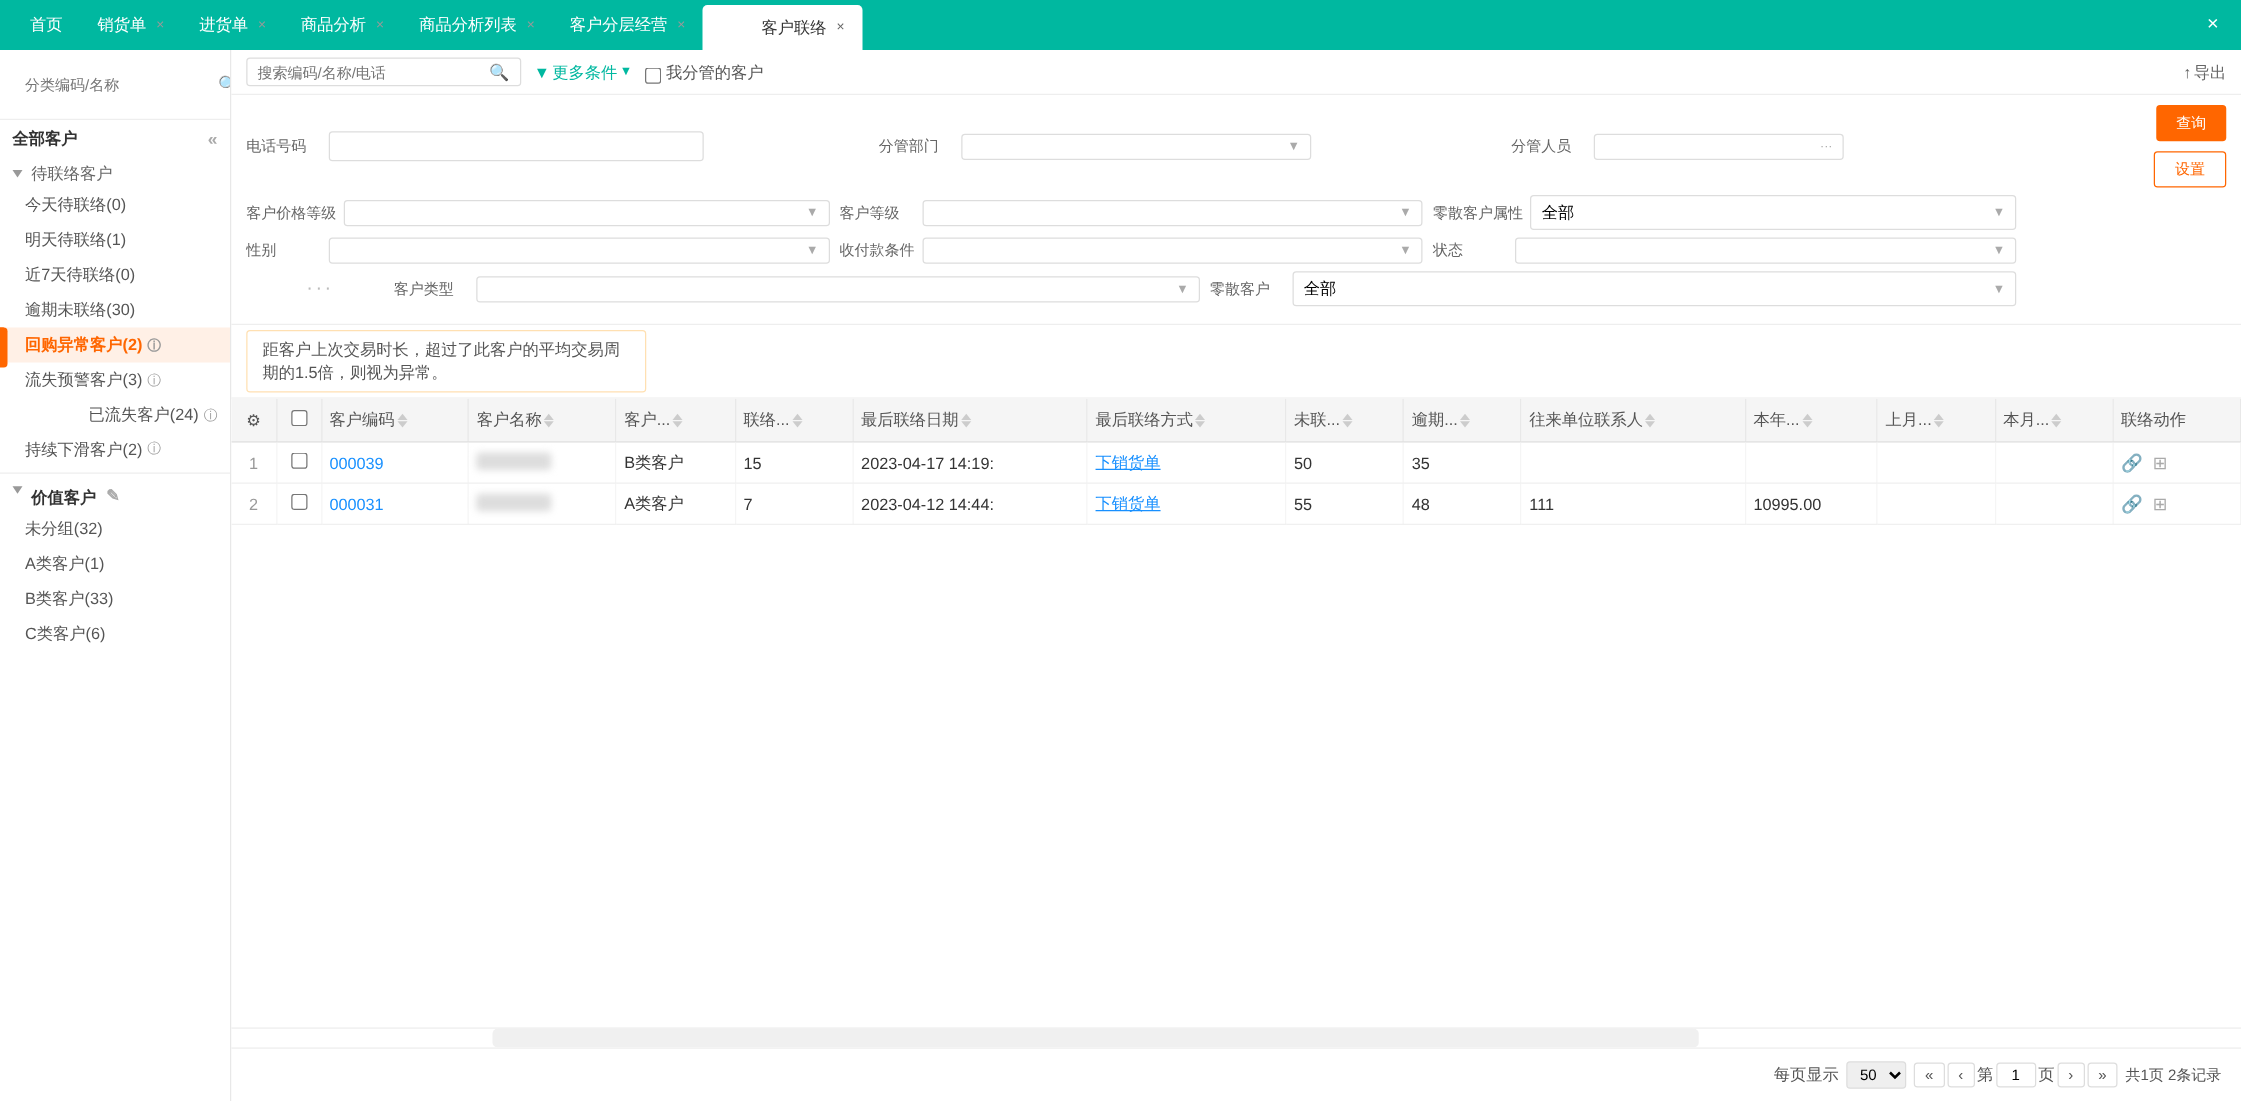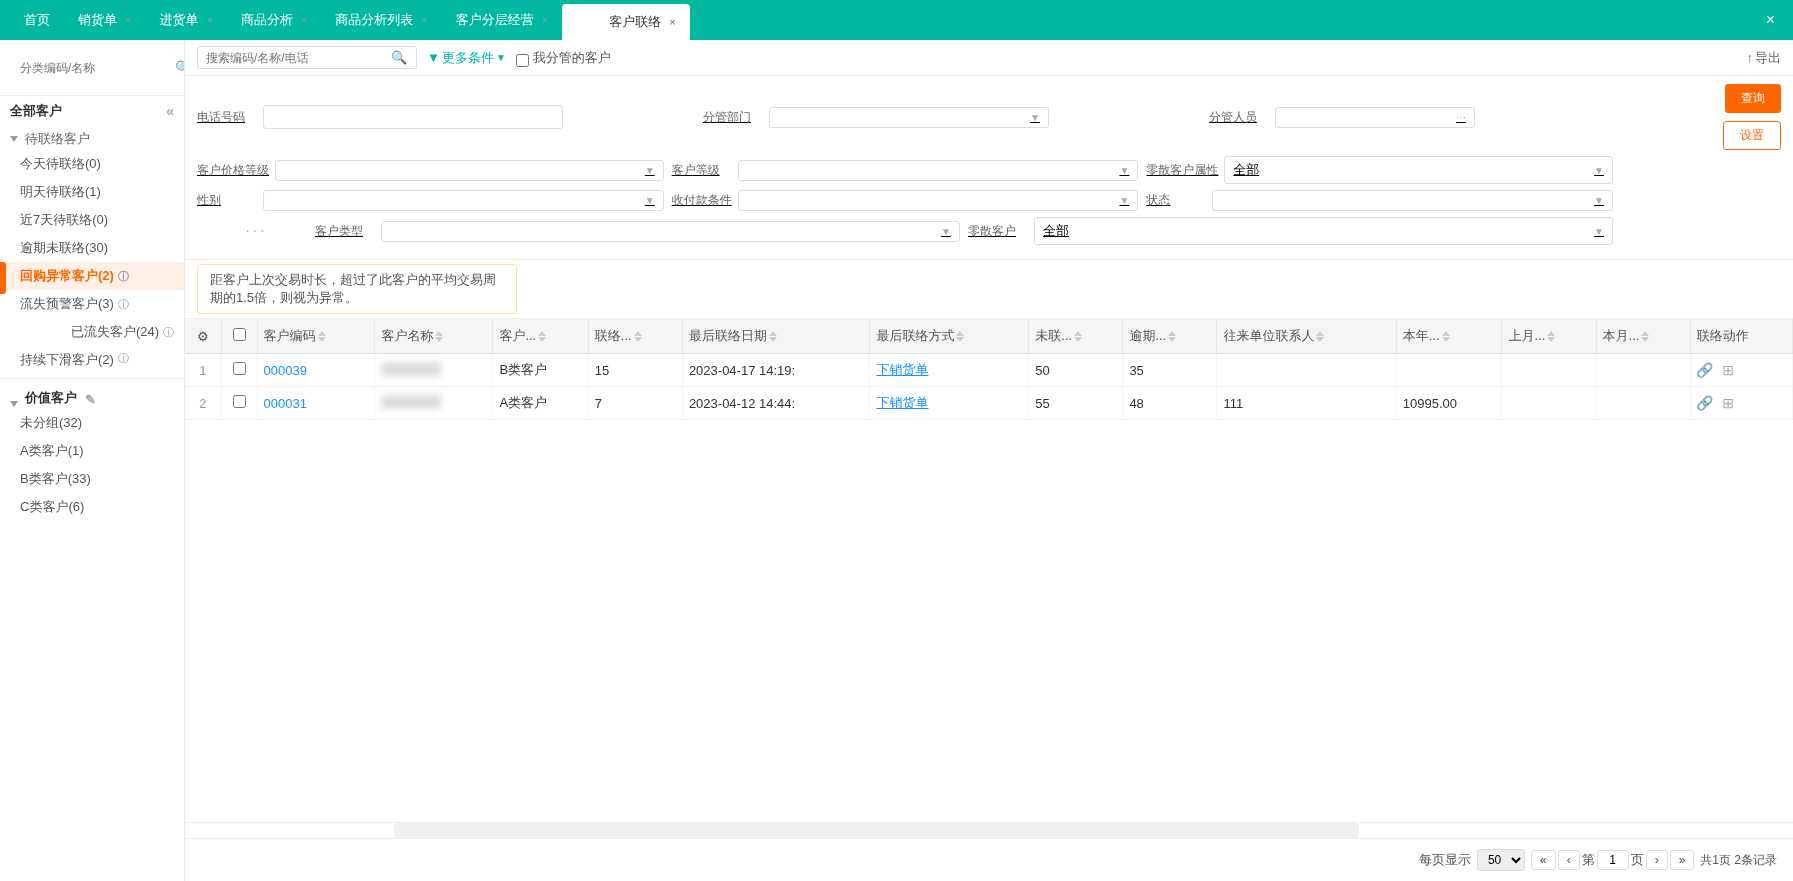--- a/index.html
+++ b/index.html
@@ -51,7 +51,7 @@
     
     .adv-filter { background: white; border-bottom: 1px solid #eee; padding: 8px 12px; }
     .filter-row { display: flex; align-items: center; margin-bottom: 6px; gap: 8px; }
-    .filter-item { display: flex; align-items: center; gap: 6px; flex: 1; text-decoration: underline; }
+    .filter-item { display: flex; align-items: center; gap: 6px; flex: 1; }
     .filter-label { color: #666; font-size: 12px; white-space: nowrap; min-width: 60px; }
     .filter-input { border: 1px solid #ddd; border-radius: 3px; padding: 4px 8px; font-size: 12px; flex: 1; outline: none; }
     .filter-select { border: 1px solid #ddd; border-radius: 3px; padding: 4px 8px; font-size: 12px; flex: 1; outline: none; display: flex; align-items: center; justify-content: space-between; cursor: pointer; background: white; min-width: 80px; }

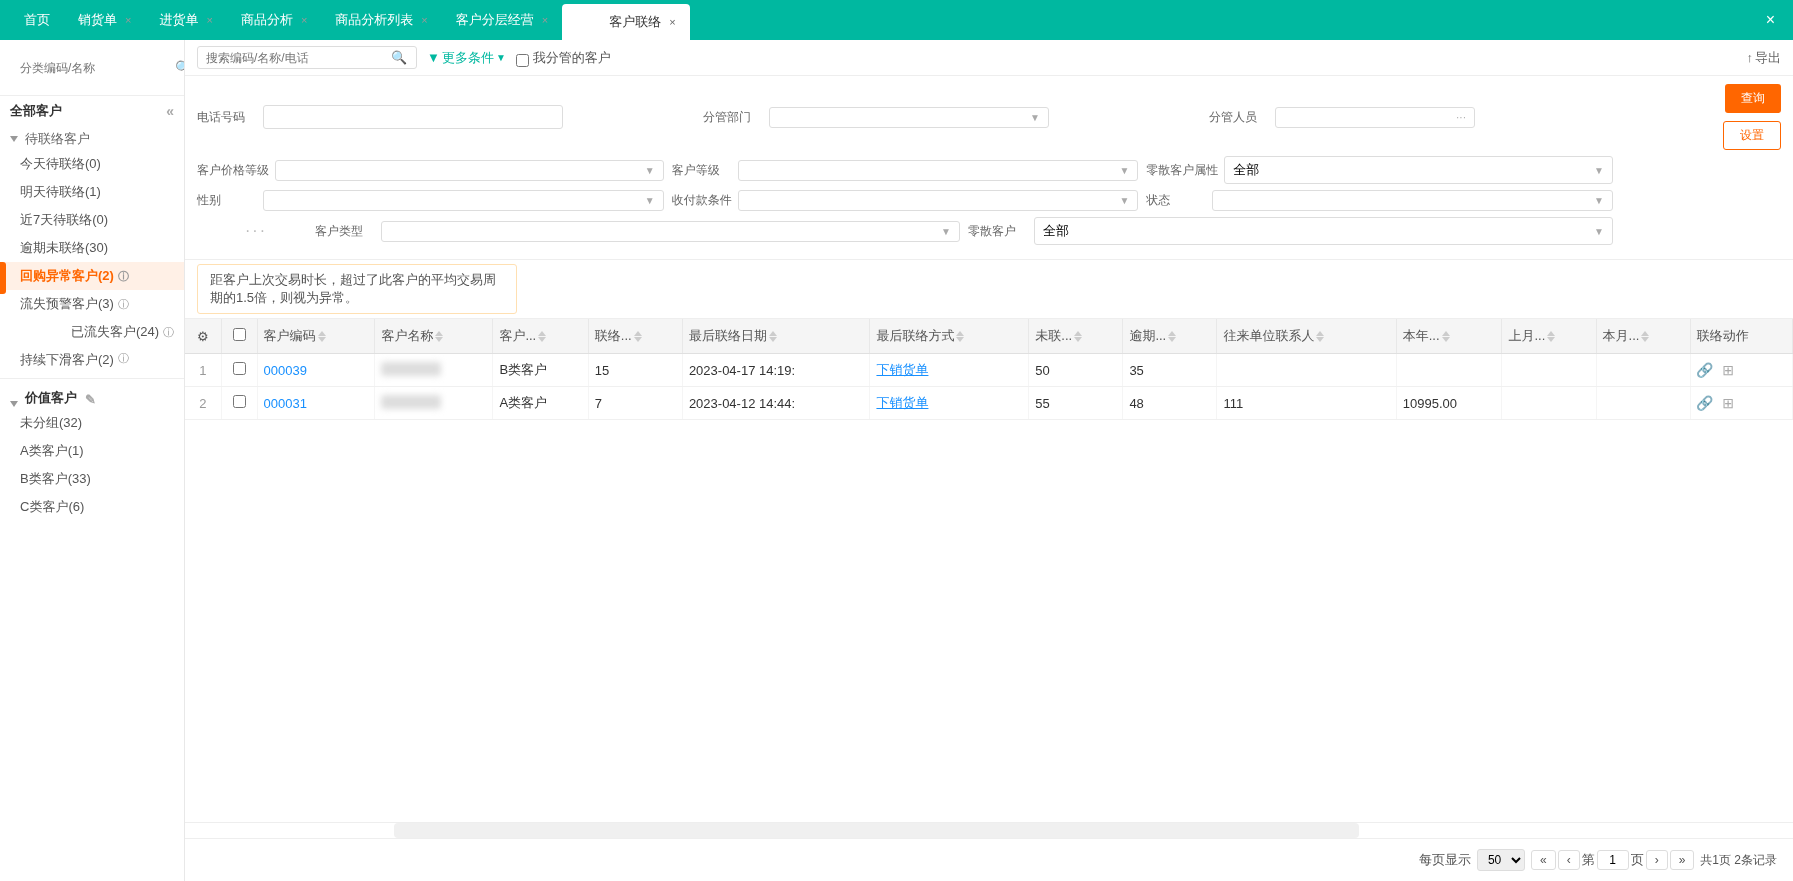--- a/index.html
+++ b/index.html
@@ -33,7 +33,7 @@
     .sidebar-group-label { padding: 4px 10px 2px; font-size: 12px; color: #666; display: flex; align-items: center; gap: 4px; cursor: pointer; }
     .sidebar-item { padding: 5px 10px 5px 20px; font-size: 12px; color: #555; cursor: pointer; white-space: nowrap; }
     .sidebar-item.active { background: #fff0e6; color: #ff6600; font-weight: bold; border-left: 3px solid #ff6600; padding-left: 17px; }
-    .sidebar-group-label2 { padding: 6px 10px 2px; font-size: 12px; color: #333; display: flex; align-items: flex-end; gap: 4px; cursor: pointer; font-weight: bold; }
+    .sidebar-group-label2 { padding: 6px 10px 2px; font-size: 12px; color: #333; display: flex; align-items: flex-start; gap: 4px; cursor: pointer; font-weight: bold; }
     .sidebar-divider { height: 1px; background: #eee; margin: 4px 0; }
 
     

